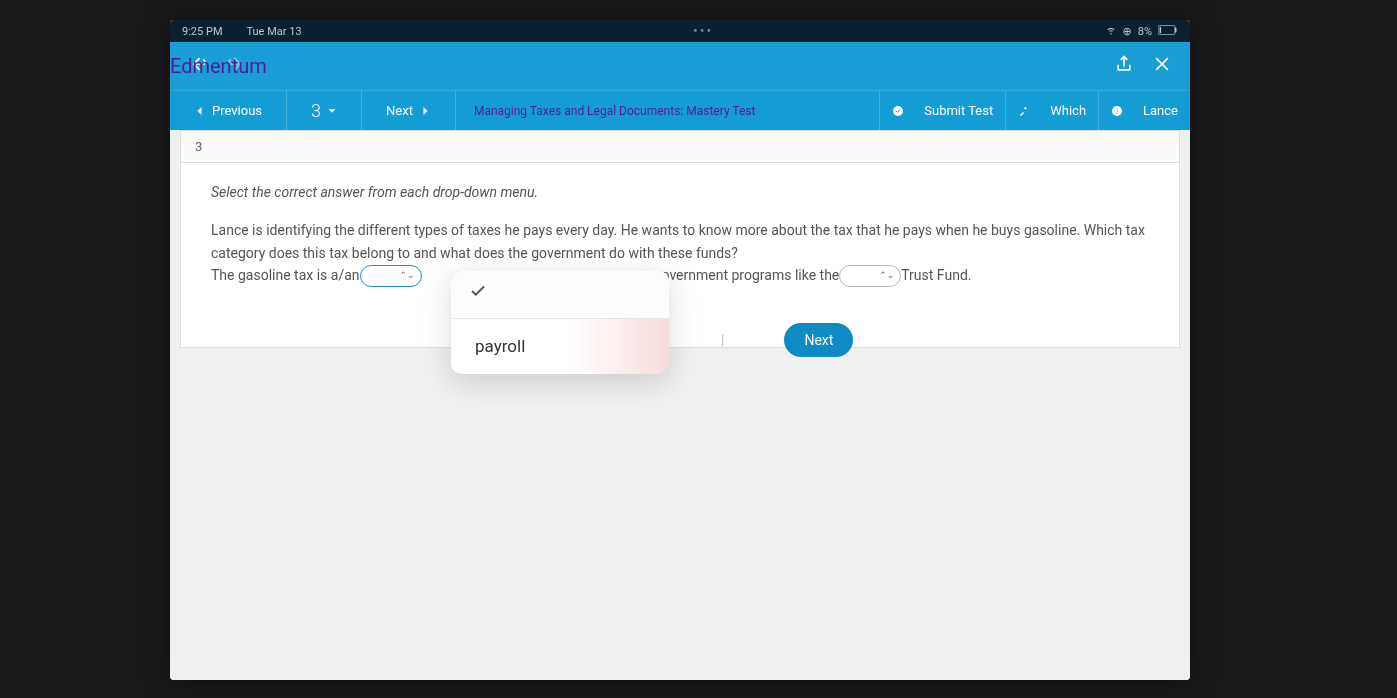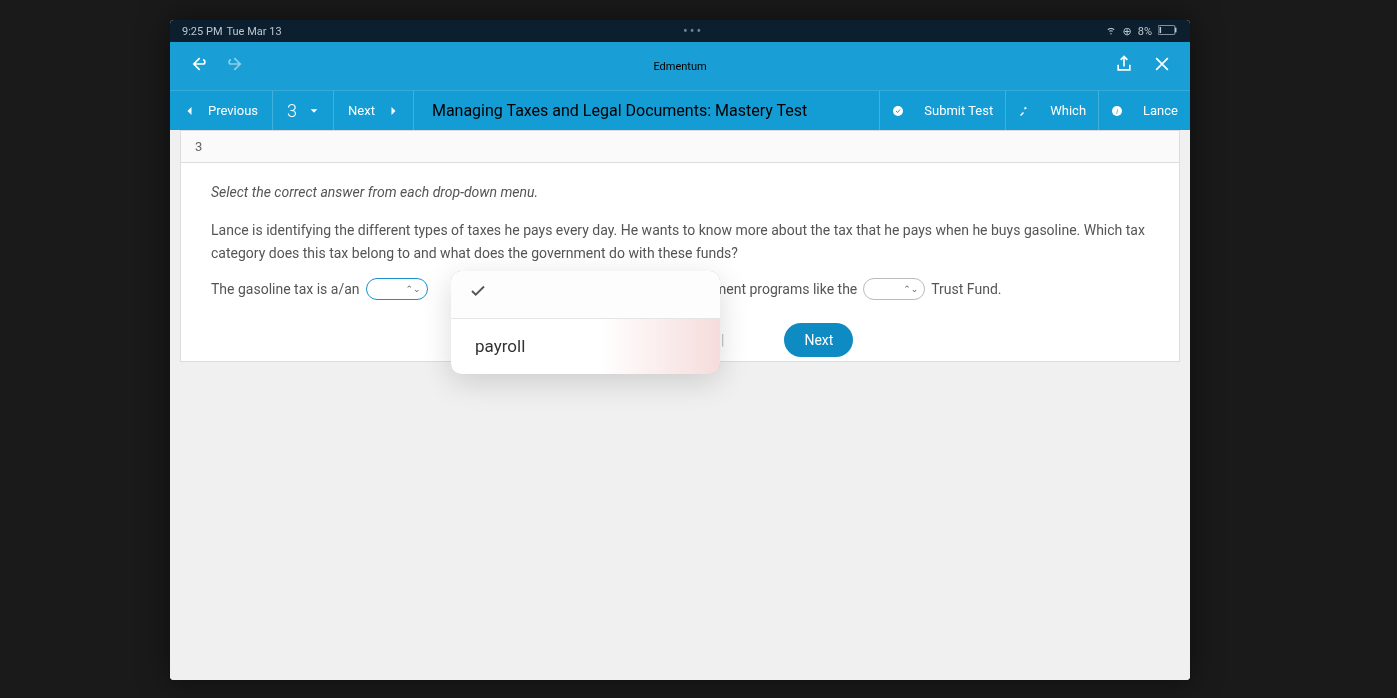--- a/index.html
+++ b/index.html
@@ -6,7 +6,7 @@
   body { background: #1a1a1a; width: 1397px; height: 698px; overflow: hidden; position: relative; }
   .device { position: absolute; left: 170px; top: 20px; width: 1020px; height: 660px; background: #fff; border-radius: 4px; overflow: hidden; display: flex; flex-direction: column; box-shadow: 0 0 30px rgba(0,0,0,0.5); }
   .statusbar { height: 22px; background: #0b1f2e; color: #bcc7cf; font-size: 11px; display: flex; align-items: center; padding: 0 12px; justify-content: space-between; }
-  .statusbar .left { display:flex; gap:4px; }
+  .statusbar .left { display:flex; gap:24px; }
   .statusbar .center { font-size:14px; color:#6b8494; letter-spacing:2px; }
   .statusbar .right { display:flex; gap:6px; align-items:center; }
   .topbar { height: 48px; background: #199fd6; color: #fff; display: flex; align-items: center; position: relative; }

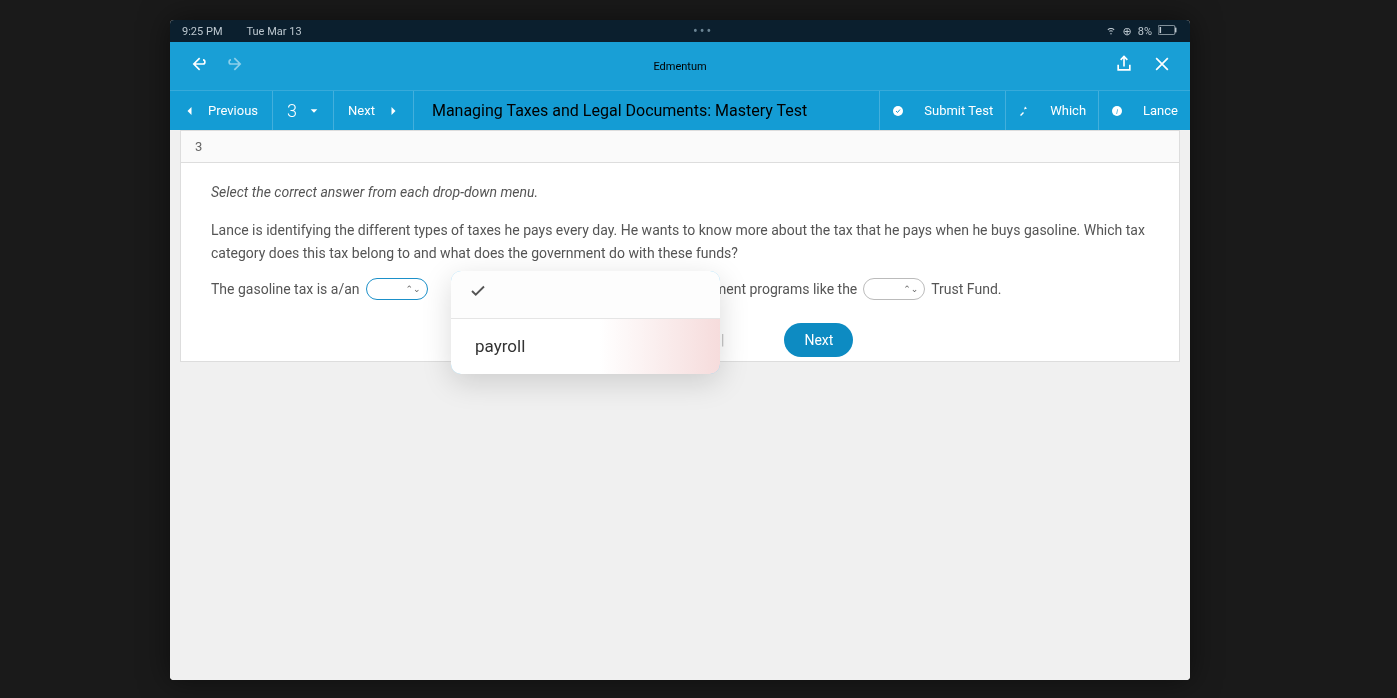--- a/index.html
+++ b/index.html
@@ -12,7 +12,7 @@
   .topbar { height: 48px; background: #199fd6; color: #fff; display: flex; align-items: center; position: relative; }
   .topbar .nav-arrows { display:flex; gap:18px; padding:0 18px; }
   .topbar .nav-arrows svg { width:20px; height:20px; stroke:#fff; fill:none; stroke-width:2; }
-  .topbar .title { position:absolute; left:0; right:0; text-align:center; font-size:11px; color:#000000; pointer-events:none; }
+  .topbar .title { position:absolute; left:0; right:0; font-size:20px; color:#4c1d95; pointer-events:none; }
   .topbar .right-icons { margin-left:auto; padding-right:18px; display:flex; gap:18px; align-items:center; }
   .topbar .right-icons svg { width:20px; height:20px; stroke:#fff; fill:none; stroke-width:2; }
   .subbar { height: 40px; background: #149cd4; color: #fff; display:flex; align-items:center; border-top:1px solid rgba(255,255,255,0.15); font-size:13px; }

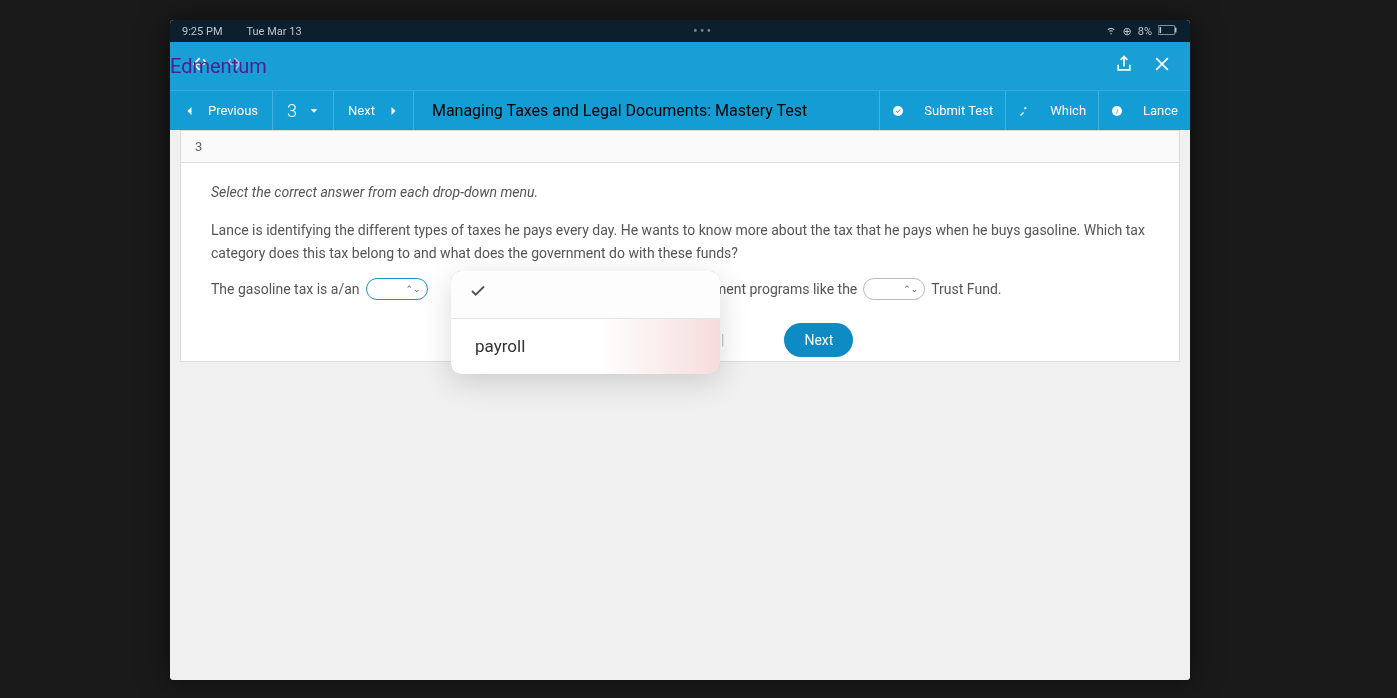--- a/index.html
+++ b/index.html
@@ -16,7 +16,7 @@
   .topbar .right-icons { margin-left:auto; padding-right:18px; display:flex; gap:18px; align-items:center; }
   .topbar .right-icons svg { width:20px; height:20px; stroke:#fff; fill:none; stroke-width:2; }
   .subbar { height: 40px; background: #149cd4; color: #fff; display:flex; align-items:center; border-top:1px solid rgba(255,255,255,0.15); font-size:13px; }
-  .subbar .seg { height:100%; display:flex; align-items:center; padding:0 14px; border-right:1px solid rgba(255,255,255,0.2); gap:12px; cursor:pointer; }
+  .subbar .seg { height:100%; display:flex; align-items:center; padding:0 24px; border-right:1px solid rgba(255,255,255,0.2); gap:6px; cursor:pointer; }
   .subbar .seg.qnum { font-size:18px; font-weight:300; }
   .subbar .test-title { flex:0 0 auto; padding:0 18px; font-size:16px; color:#000000; }
   .subbar .spacer { flex:1; }

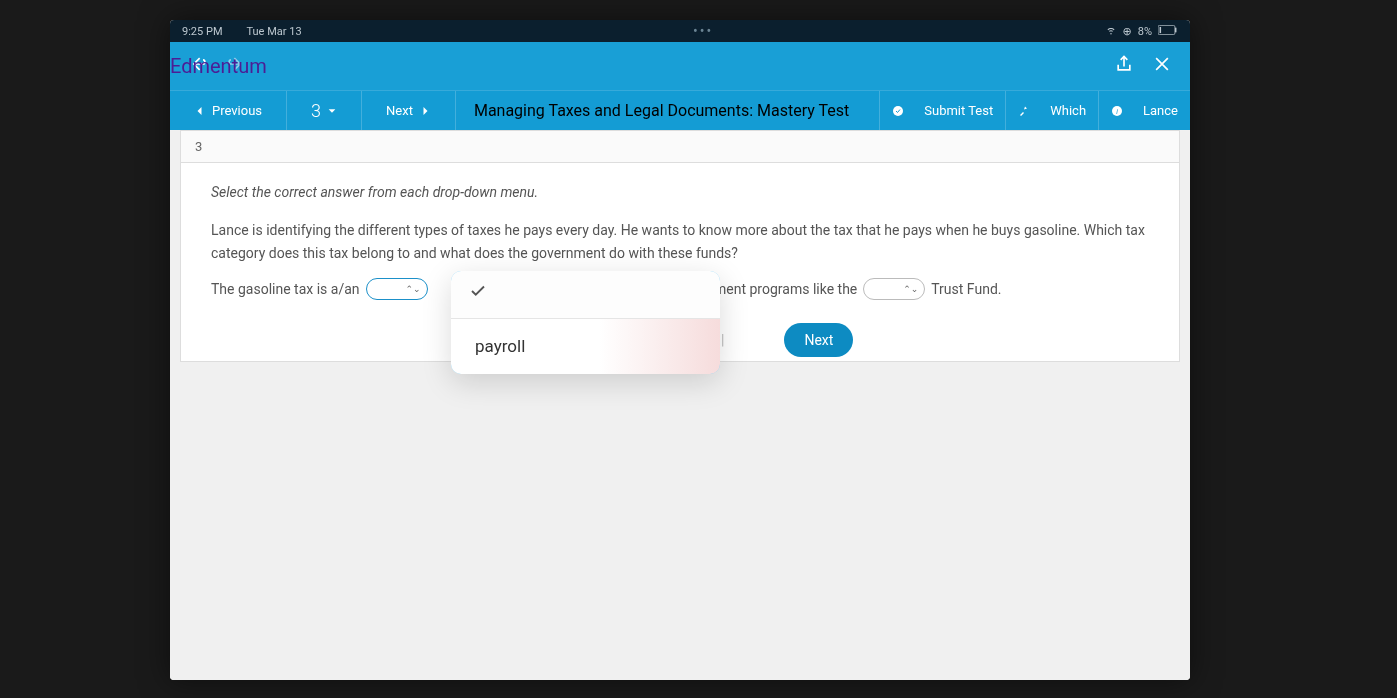--- a/index.html
+++ b/index.html
@@ -18,7 +18,7 @@
   .subbar { height: 40px; background: #149cd4; color: #fff; display:flex; align-items:center; border-top:1px solid rgba(255,255,255,0.15); font-size:13px; }
   .subbar .seg { height:100%; display:flex; align-items:center; padding:0 24px; border-right:1px solid rgba(255,255,255,0.2); gap:6px; cursor:pointer; }
   .subbar .seg.qnum { font-size:18px; font-weight:300; }
-  .subbar .test-title { flex:0 0 auto; padding:0 18px; font-size:16px; color:#000000; }
+  .subbar .test-title { flex:0 0 auto; padding:0 18px; font-size:12px; color:#4c1d95; }
   .subbar .spacer { flex:1; }
   .subbar .action { padding:0 12px; display:flex; align-items:center; gap:20px; border-left:1px solid rgba(255,255,255,0.2); height:100%; cursor:pointer; }
   .subbar svg { width:12px; height:12px; fill:#fff; }

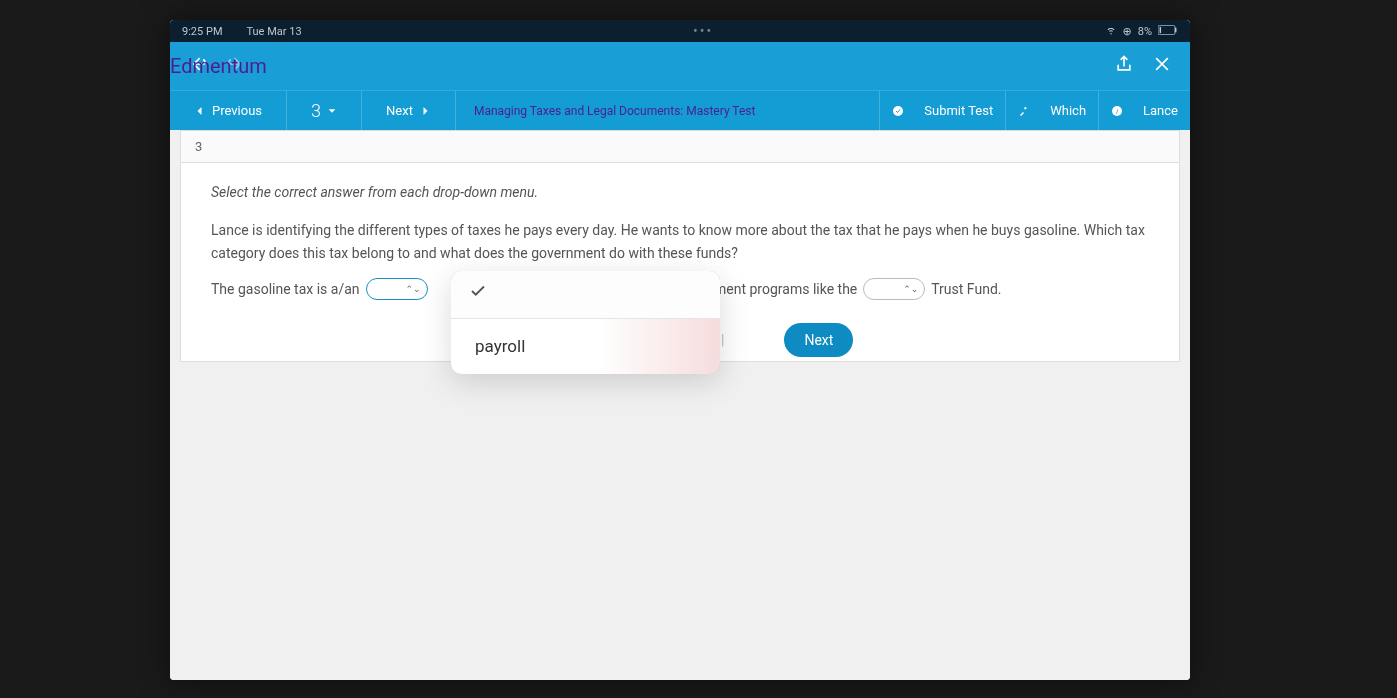--- a/index.html
+++ b/index.html
@@ -27,7 +27,7 @@
   .qheader { padding:8px 14px; border-bottom:1px solid #ddd; color:#666; font-size:13px; background:#fafafa; }
   .qbody { padding:18px 30px 60px 30px; color:#555; font-size:14px; line-height:1.6; position:relative; }
   .instruction { margin-bottom:16px;font-style:italic; }
-  .stem { margin-bottom:14px; }
+  .stem { }
   .answer-line { display:flex; flex-wrap:wrap; align-items:center; gap:6px; }
   .dd { display:inline-flex; align-items:center; justify-content:flex-end; width:62px; height:22px; border:1px solid #1b90c9; border-radius:11px; background:#fff; padding:0 6px; cursor:pointer; position:relative; }
   .dd.inactive { border-color:#bbb; }

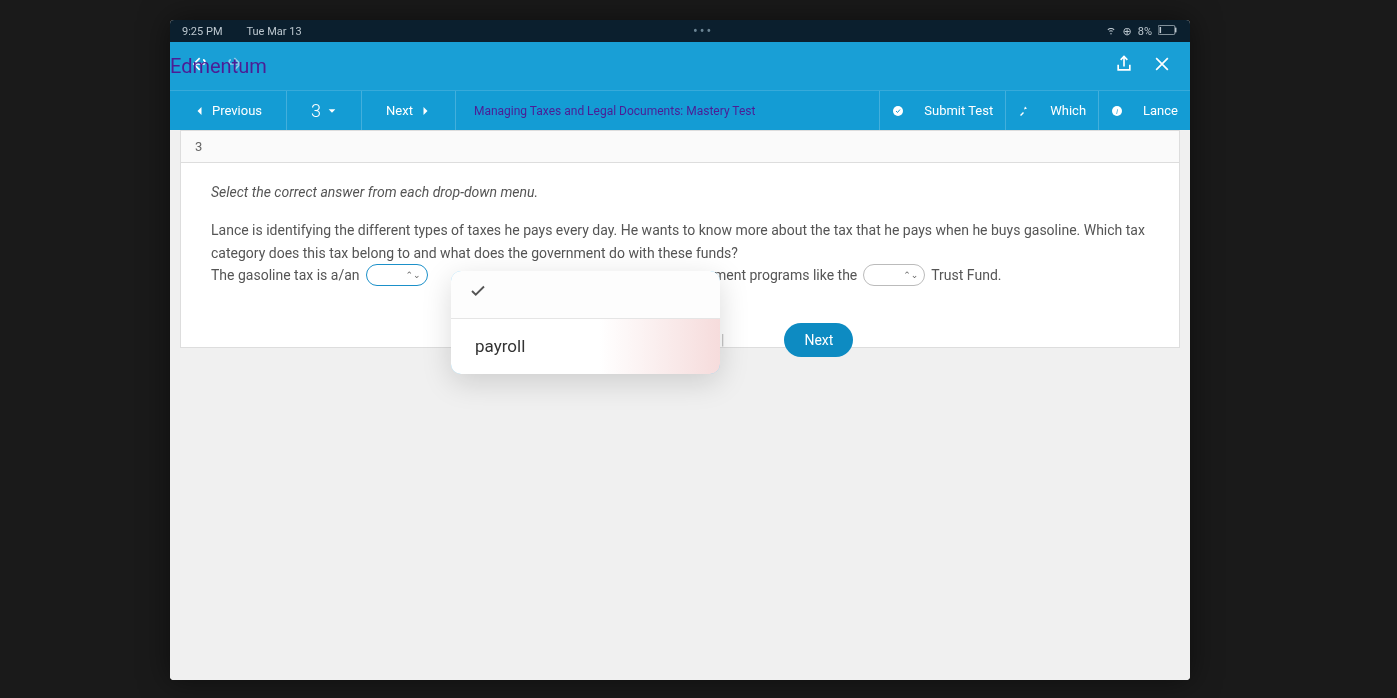--- a/index.html
+++ b/index.html
@@ -28,7 +28,7 @@
   .qbody { padding:18px 30px 60px 30px; color:#555; font-size:14px; line-height:1.6; position:relative; }
   .instruction { margin-bottom:16px;font-style:italic; }
   .stem { }
-  .answer-line { display:flex; flex-wrap:wrap; align-items:center; gap:6px; }
+  .answer-line { display:flex; flex-wrap:wrap; align-items:flex-end; }
   .dd { display:inline-flex; align-items:center; justify-content:flex-end; width:62px; height:22px; border:1px solid #1b90c9; border-radius:11px; background:#fff; padding:0 6px; cursor:pointer; position:relative; }
   .dd.inactive { border-color:#bbb; }
   .dd .caret { font-size:9px; color:#666; line-height:1; }

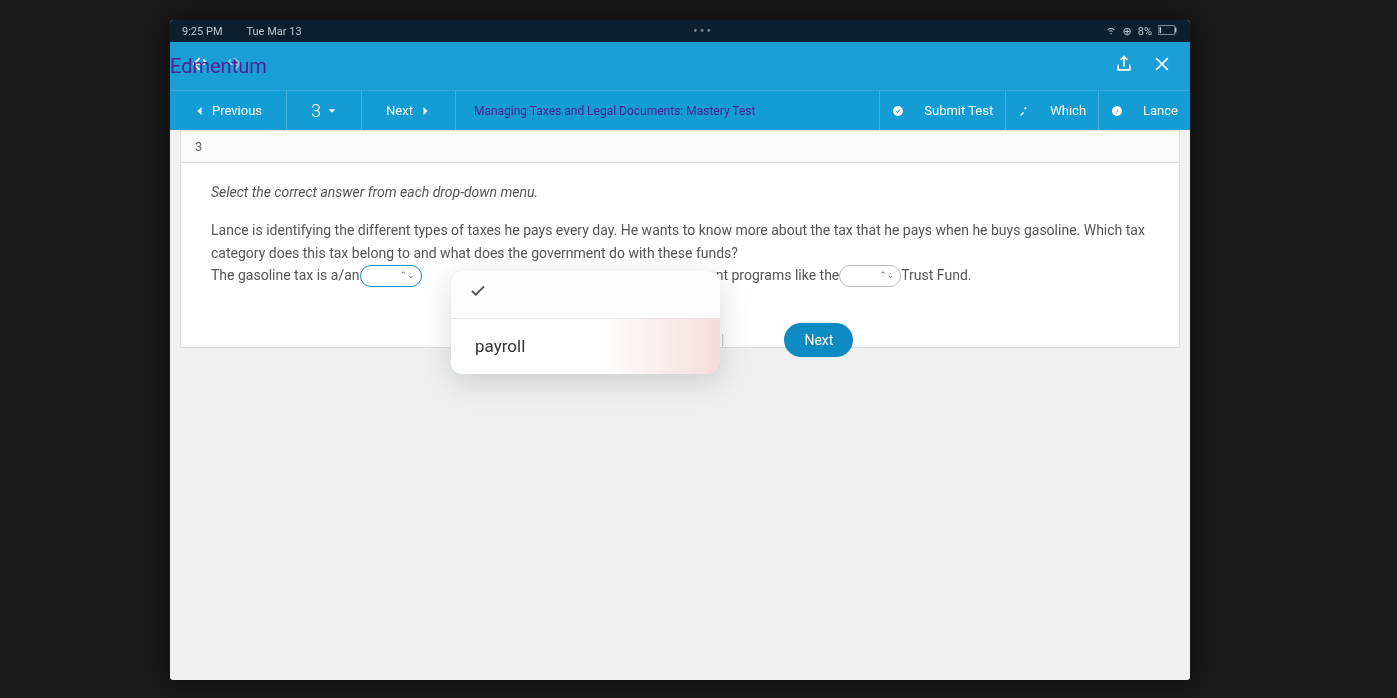--- a/index.html
+++ b/index.html
@@ -33,7 +33,7 @@
   .dd.inactive { border-color:#bbb; }
   .dd .caret { font-size:9px; color:#666; line-height:1; }
   .next-btn { display:inline-flex; align-items:center; justify-content:center; background:#0d8bc2; color:#fff; border-radius:18px; padding:6px 20px; font-size:14px; cursor:pointer; margin-left:20px; }
-  .dropdown-panel { position:absolute; left:270px; top:108px; width:269px; background:#7dd3fc; border-radius:10px; box-shadow:0 8px 30px rgba(0,0,0,0.15); overflow:hidden; z-index:10; }
+  .dropdown-panel { position:absolute; left:270px; top:108px; width:218px; background:#7dd3fc; border-radius:10px; box-shadow:0 8px 30px rgba(0,0,0,0.15); overflow:hidden; z-index:10; }
   .dropdown-panel .row { padding:14px 24px; font-size:17px; color:#333; border-bottom:1px solid #e5e5e5; cursor:pointer; background:#fff; }
   .dropdown-panel .row.checkrow { padding:10px 18px; color:#1b90c9; background:#fdfdfd; }
   .dropdown-panel .row.checkrow svg { width:18px; height:18px; stroke:#555; fill:none; stroke-width:2.5; }

